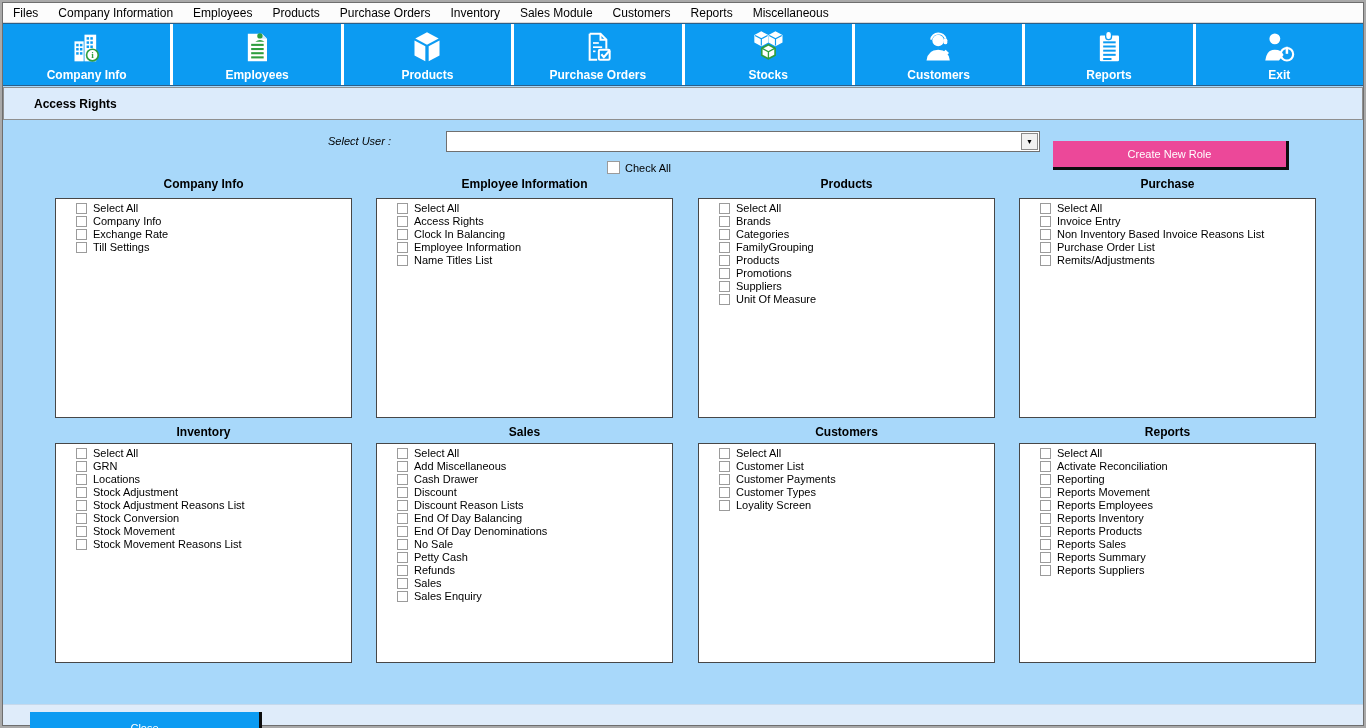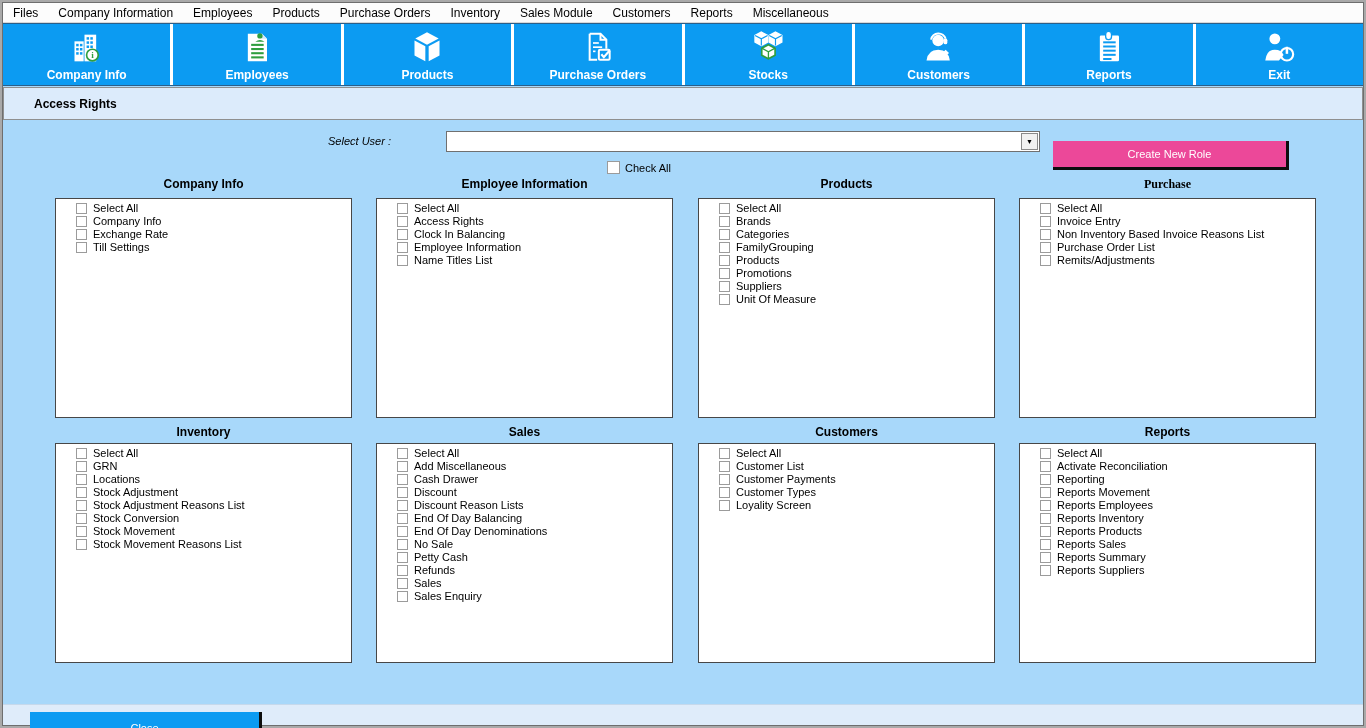--- a/index.html
+++ b/index.html
@@ -297,7 +297,7 @@
             <span class="cb-label">Unit Of Measure</span>
           </label>
         </div>
-        <div class="group-title" style="left: 1016px; top: 57px; font-family: Liberation Serif, serif;">Purchase</div>
+        <div class="group-title" style="left: 1016px; top: 57px;">Purchase</div>
         <div class="group-box" style="left: 1016px; top: 78px;">
           <label class="cb-row">
             <span class="cb"></span>

